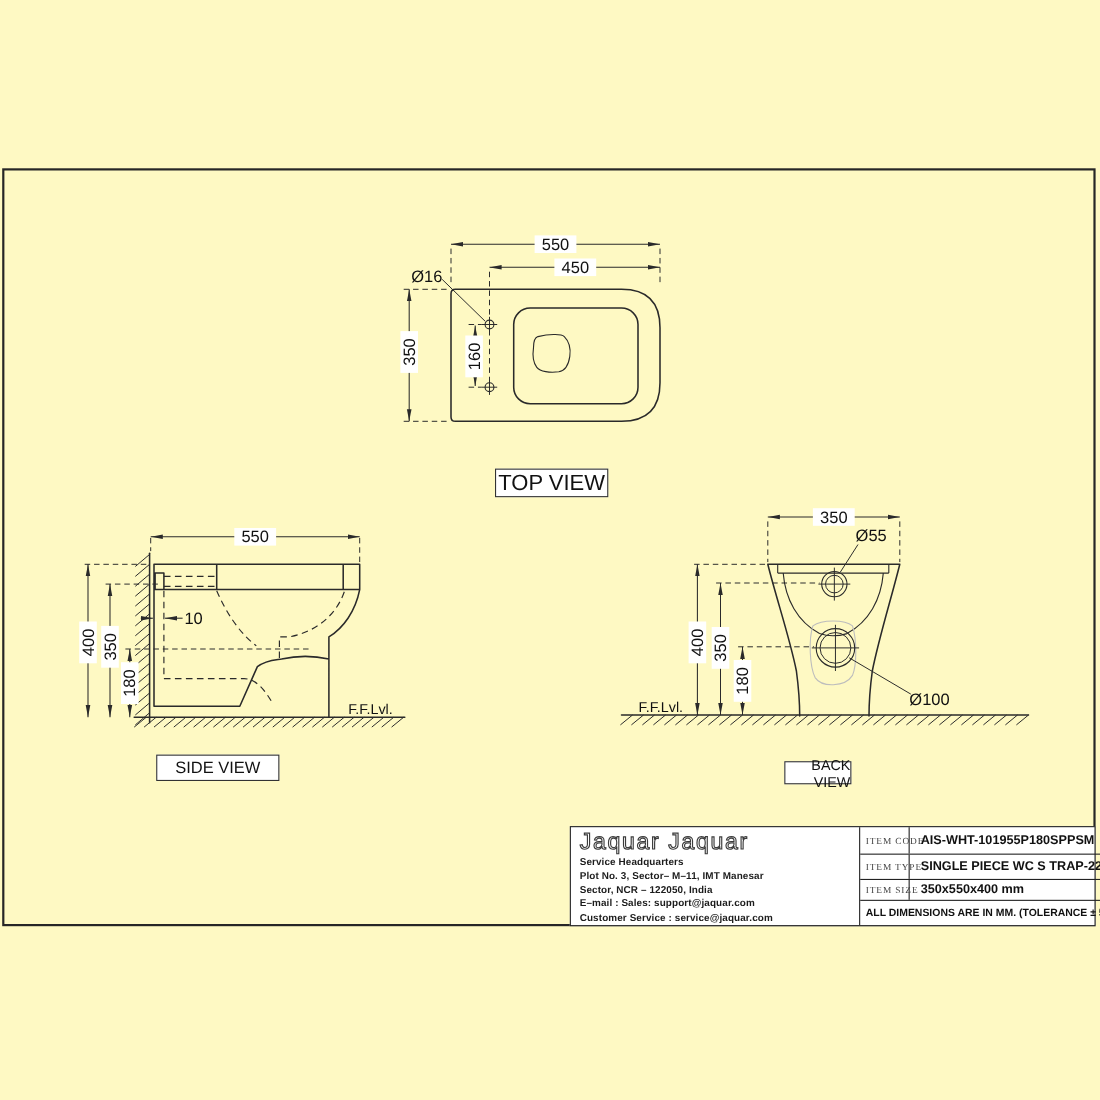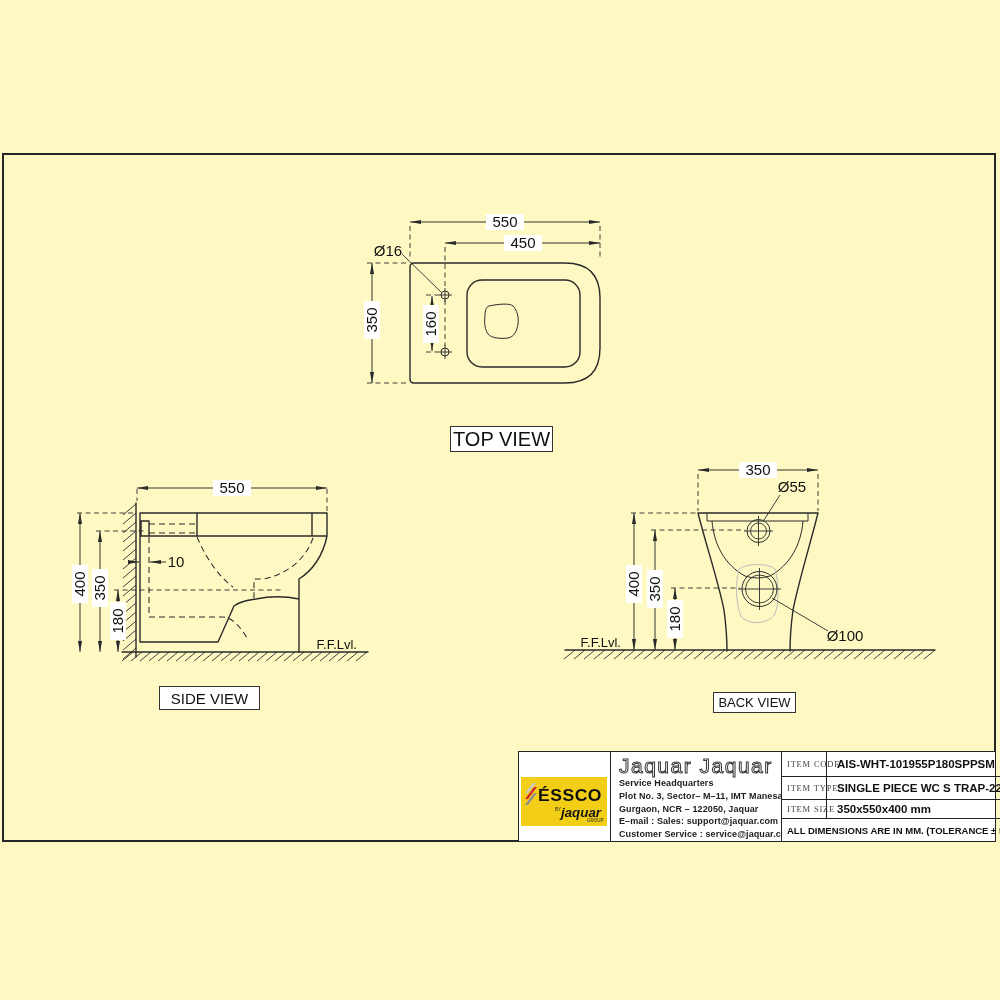--- a/index.html
+++ b/index.html
@@ -148,7 +148,7 @@
   </svg>
 
   <div class="viewlabel" style="left:450px;top:426px;width:103px;height:26px;font-size:20px;">TOP VIEW</div>
-  <div class="viewlabel" style="left:159px;top:686px;width:101px;height:24px;font-size:15px;">SIDE VIEW</div>
+  <div class="viewlabel" style="left:142px;top:686px;width:112px;height:24px;font-size:15px;">SIDE VIEW</div>
   <div class="viewlabel" style="left:713px;top:692px;width:83px;height:21px;font-size:13px;">BACK VIEW</div>
 
   <div class="tblock">

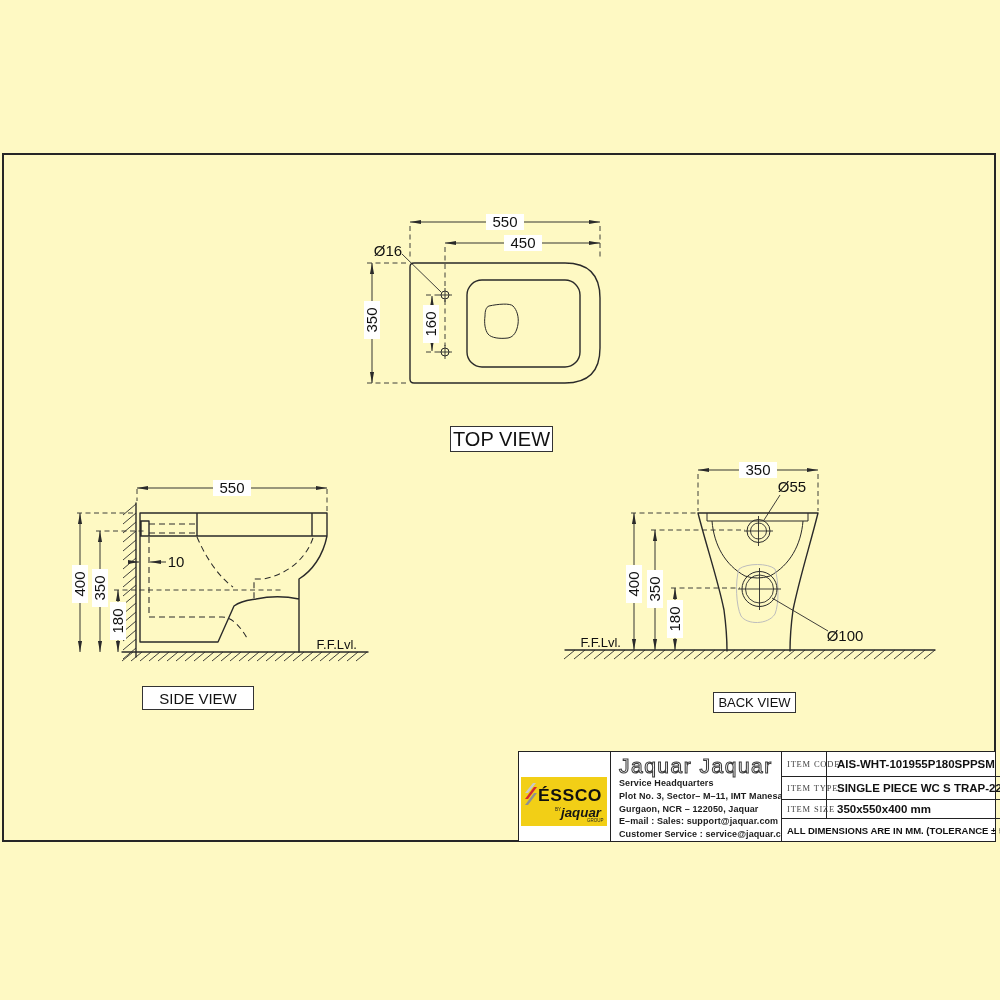--- a/index.html
+++ b/index.html
@@ -149,7 +149,7 @@
 
   <div class="viewlabel" style="left:450px;top:426px;width:103px;height:26px;font-size:20px;">TOP VIEW</div>
   <div class="viewlabel" style="left:142px;top:686px;width:112px;height:24px;font-size:15px;">SIDE VIEW</div>
-  <div class="viewlabel" style="left:713px;top:692px;width:83px;height:21px;font-size:13px;">BACK VIEW</div>
+  <div class="viewlabel" style="left:713px;top:692px;width:61px;height:21px;font-size:13px;text-align:right;">BACK VIEW</div>
 
   <div class="tblock">
     <div class="cell-logo">

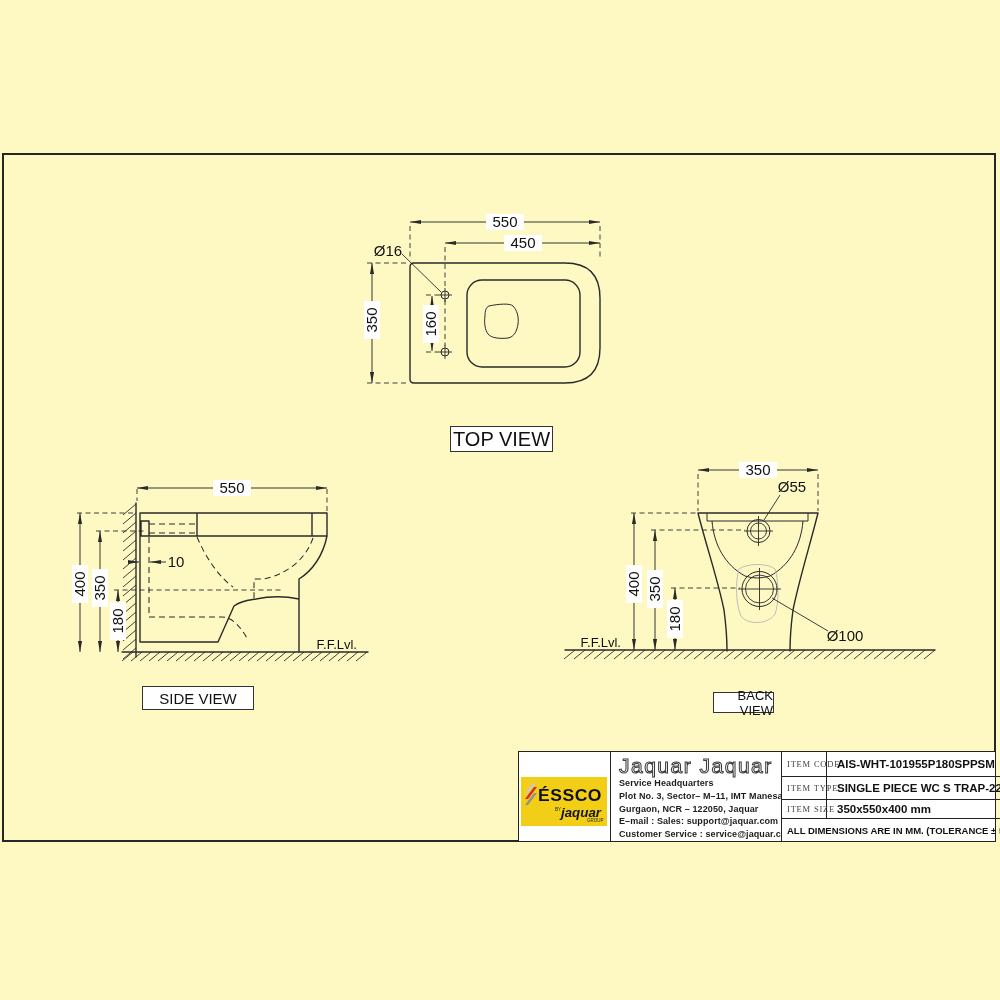--- a/index.html
+++ b/index.html
@@ -152,18 +152,6 @@
   <div class="viewlabel" style="left:713px;top:692px;width:61px;height:21px;font-size:13px;text-align:right;">BACK VIEW</div>
 
   <div class="tblock">
-    <div class="cell-logo">
-      <svg width="86" height="49" viewBox="0 0 86 49" style="position:absolute;left:2px;top:25px;">
-        <rect x="0" y="0" width="86" height="49" fill="#F2CF16"></rect>
-        <polygon points="4,16 12,6 15,6 7,16" fill="#c9cac8"></polygon>
-        <polygon points="4,22 13,10 16,10 7,22" fill="#d7282f"></polygon>
-        <polygon points="4,28 13,16 16,16 7,28" fill="#8f9092"></polygon>
-        <text x="17" y="24" font-size="17" font-weight="800" fill="#101010" letter-spacing="0.5" textLength="64" lengthAdjust="spacingAndGlyphs">ÉSSCO</text>
-        <text x="34" y="34" font-size="4.5" fill="#222">BY</text>
-        <text x="40" y="40" font-size="13" font-style="italic" font-weight="700" fill="#141414" textLength="40" lengthAdjust="spacingAndGlyphs">jaquar</text>
-        <text x="66" y="45" font-size="4.5" fill="#222">GROUP</text>
-      </svg>
-    </div>
     <div class="cell-company">
       <div class="company-name">Jaquar Jaquar</div>
       <div class="addr">Service Headquarters</div>

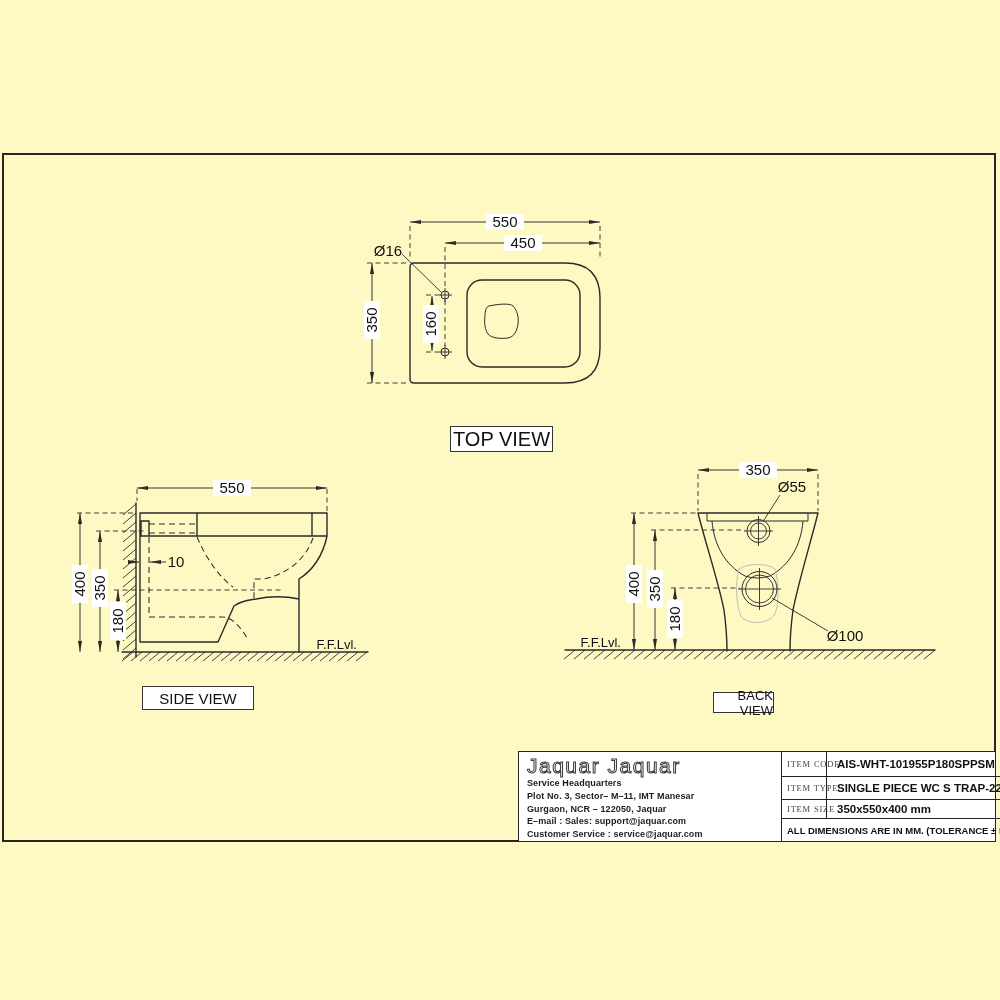--- a/index.html
+++ b/index.html
@@ -156,7 +156,7 @@
       <div class="company-name">Jaquar Jaquar</div>
       <div class="addr">Service Headquarters</div>
       <div class="addr">Plot No. 3, Sector– M–11, IMT Manesar</div>
-      <div class="addr">Gurgaon, NCR – 122050, Jaquar</div>
+      <div class="addr">Sector, NCR – 122050, India</div>
       <div class="addr">E–mail : Sales: support@jaquar.com</div>
       <div class="addr">Customer Service : service@jaquar.com</div>
     </div>

